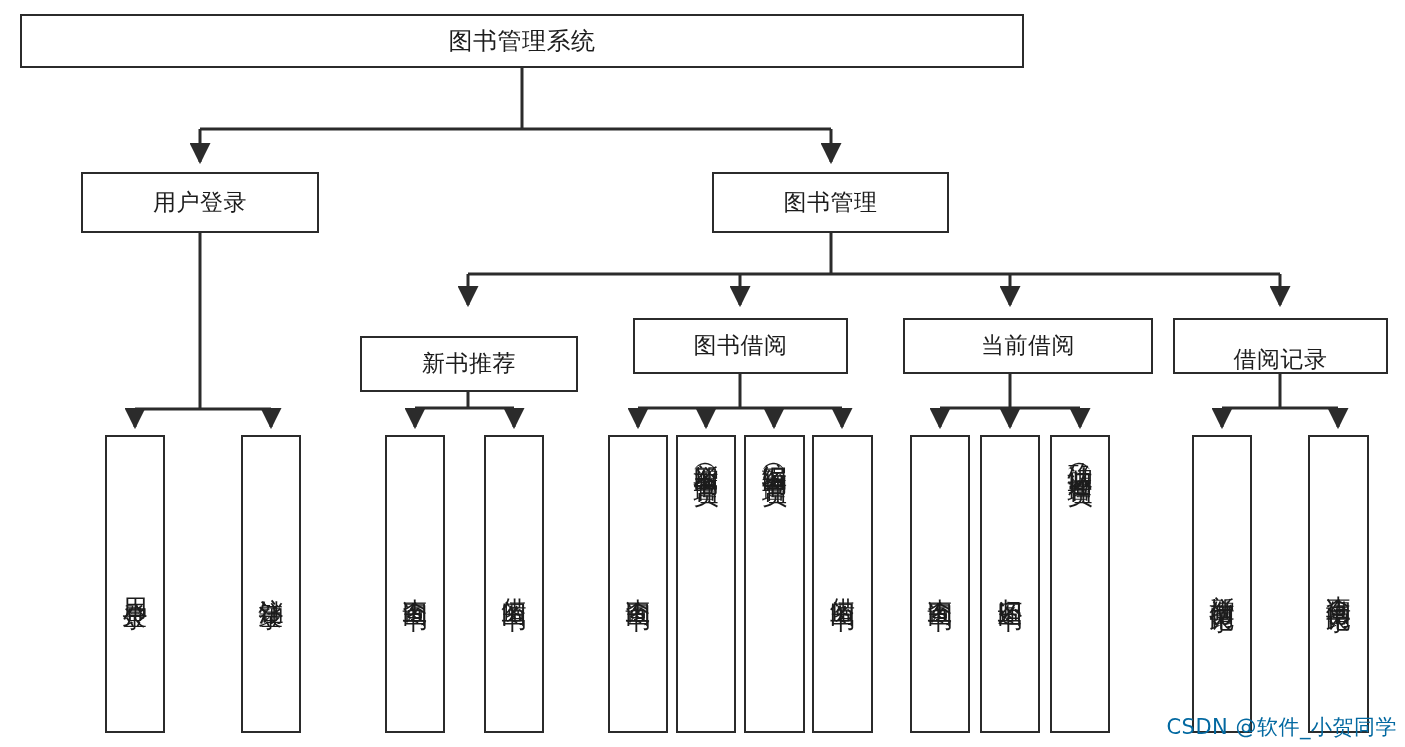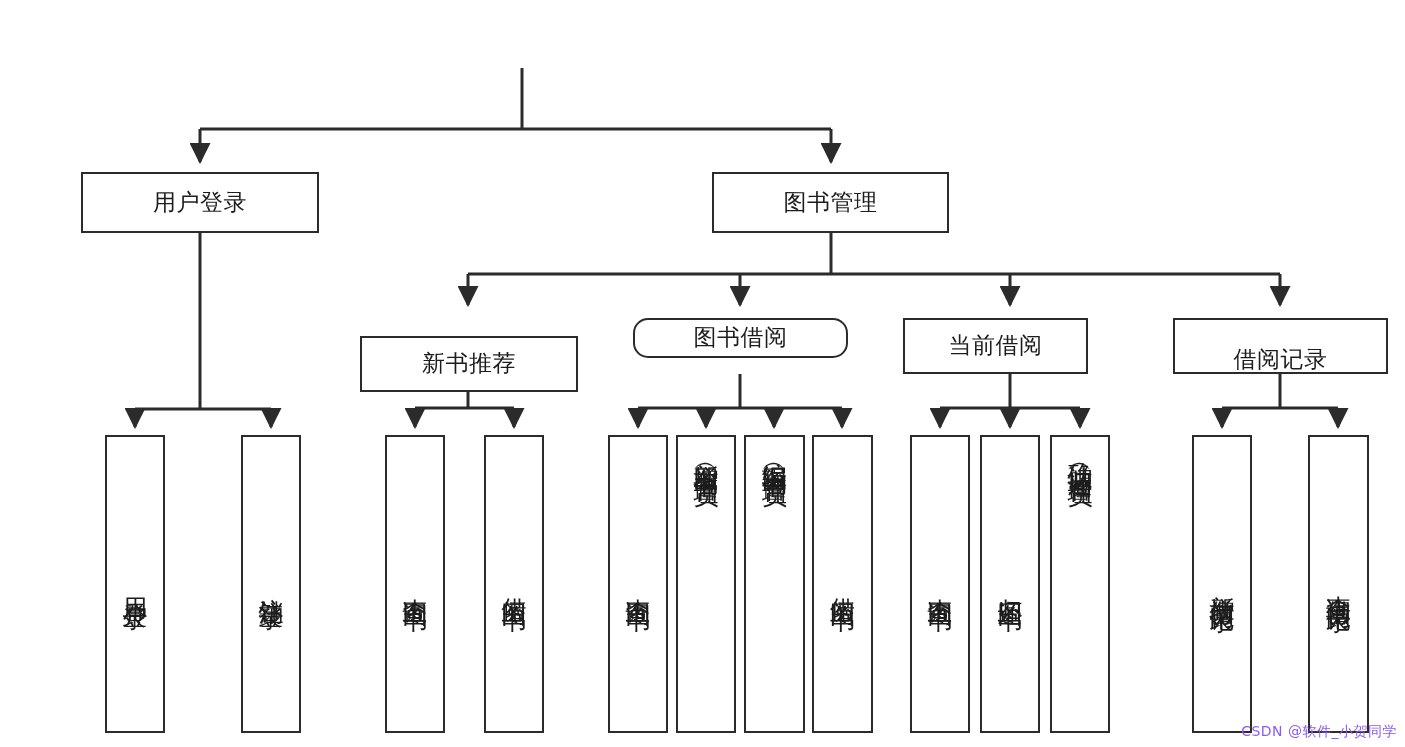--- a/index.html
+++ b/index.html
@@ -123,6 +123,9 @@
     </g>
   </svg>
 
+  <div class="node h root" style="left:20px; top:14px; width:1004px; height:54px;">
+    <span>图书管理系统</span>
+  </div>
 
   <div class="node h" style="left:81px; top:172px; width:238px; height:61px;">
     <span>用户登录</span>

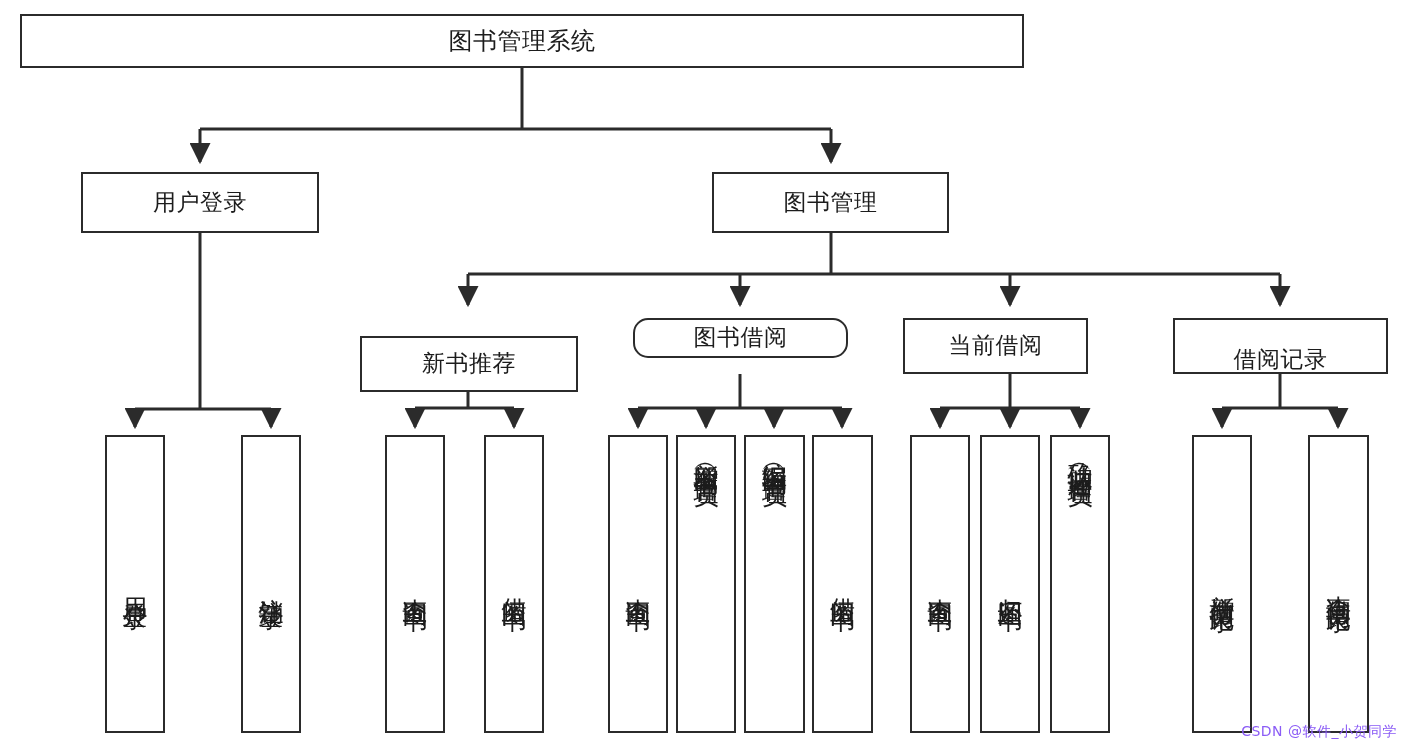--- a/index.html
+++ b/index.html
@@ -137,7 +137,7 @@
   <div class="node h" style="left:360px; top:318px; width:218px; height:56px;margin-top:18px;">
     <span>新书推荐</span>
   </div>
-  <div class="node h" style="left:633px; top:318px; width:215px; height:40px;border-radius:15px;">
+  <div class="node h" style="left:633px; top:318px; width:215px; height:56px;">
     <span>图书借阅</span>
   </div>
   <div class="node h" style="left:903px; top:318px; width:185px; height:56px;">

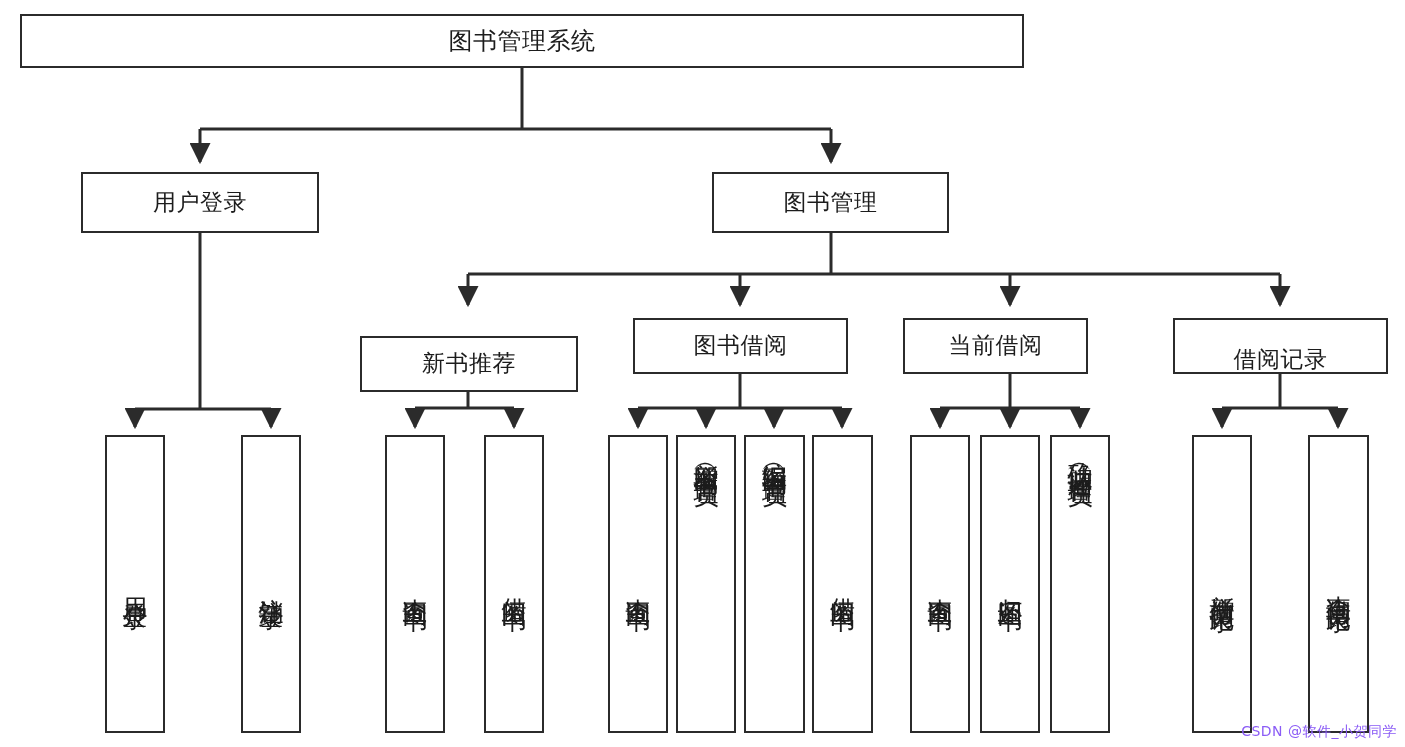--- a/index.html
+++ b/index.html
@@ -140,7 +140,7 @@
   <div class="node h" style="left:633px; top:318px; width:215px; height:56px;">
     <span>图书借阅</span>
   </div>
-  <div class="node h" style="left:903px; top:318px; width:185px; height:56px;">
+  <div class="node h" style="left:903px; top:318px; width:250px; height:56px;">
     <span>当前借阅</span>
   </div>
   <div class="node h" style="left:1173px; top:318px; width:215px; height:56px;align-items:flex-end;">

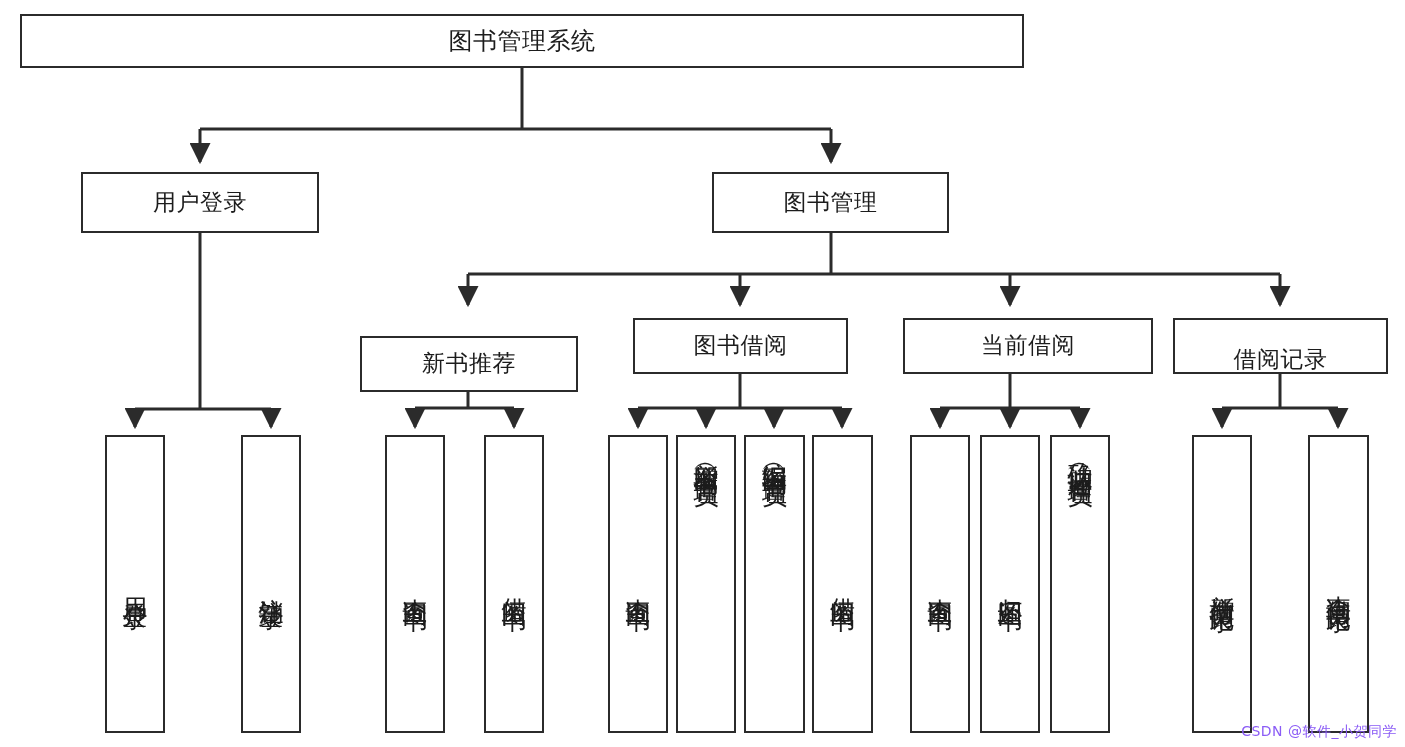--- a/index.html
+++ b/index.html
@@ -62,8 +62,8 @@
     position: absolute;
     right: 8px;
     bottom: 6px;
-    font-size: 14px;
-    color: #8b5cf6;
+    font-size: 21px;
+    color: #0369a1;
     letter-spacing: 0.5px;
     white-space: nowrap;
   }

